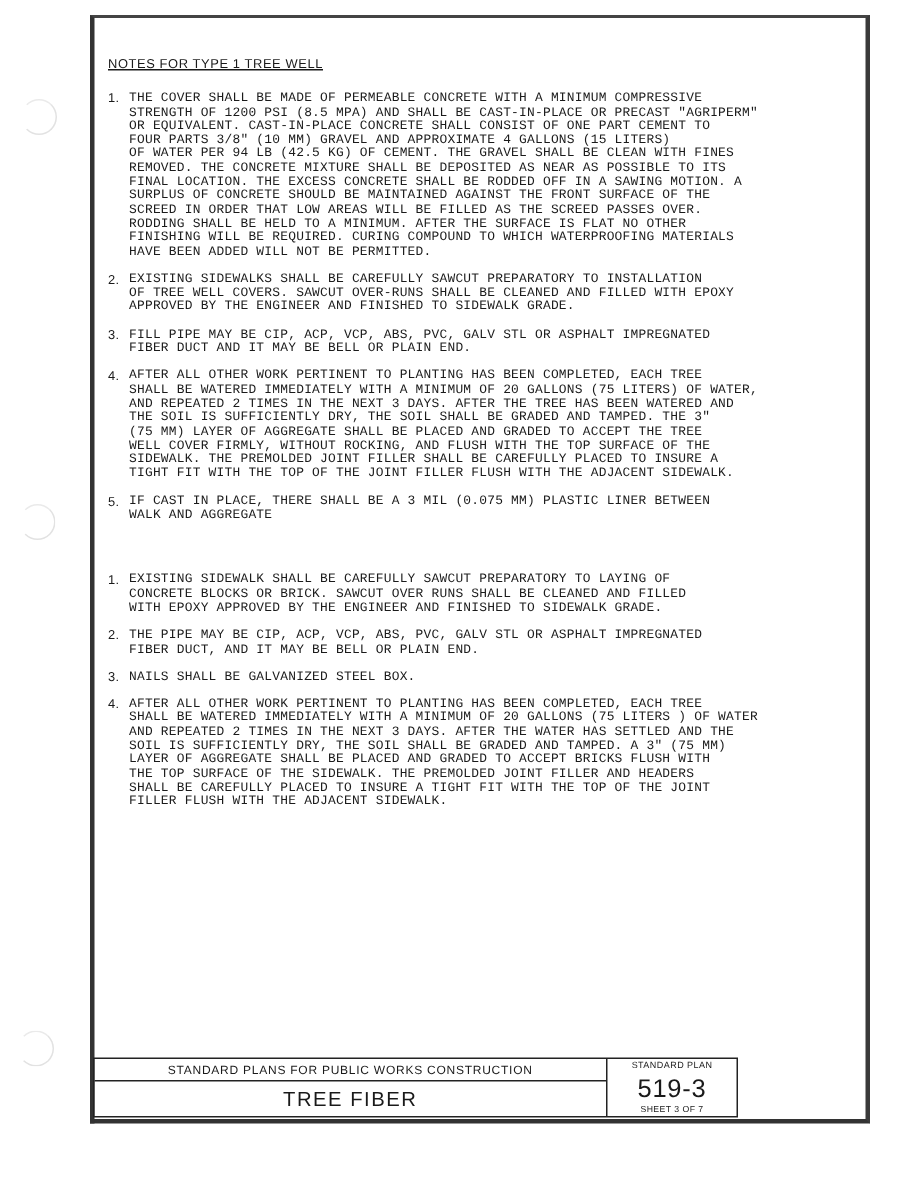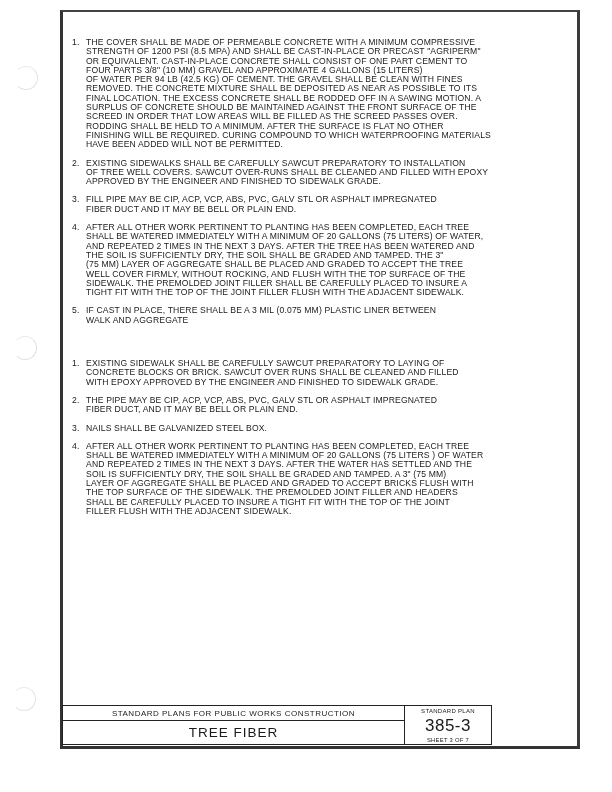--- a/index.html
+++ b/index.html
@@ -58,6 +58,7 @@
 
 <div class="content">
   <div>
+    <div class="section-title">NOTES FOR TYPE 1 TREE WELL</div>
     <ol class="notes">
       <li class="note">
         <span class="note-num">1.</span>

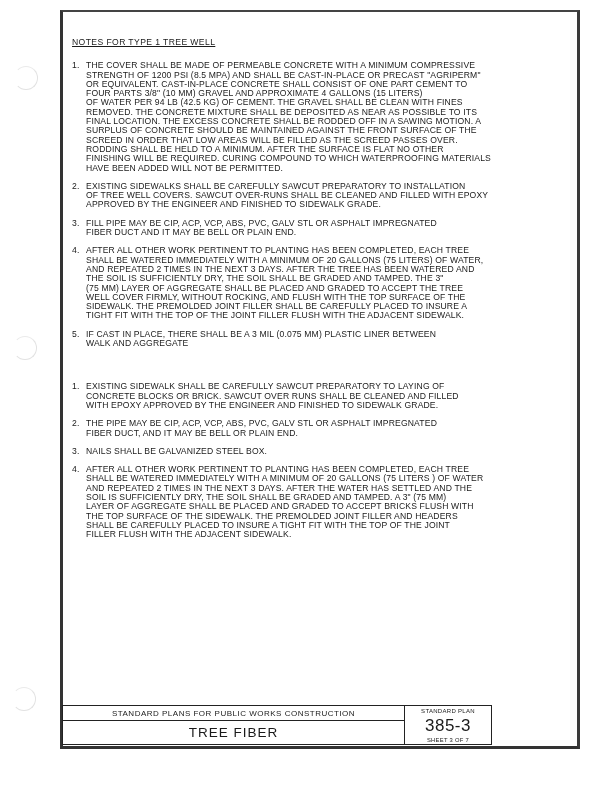--- a/index.html
+++ b/index.html
@@ -27,7 +27,7 @@
     .notes { list-style: none; margin: 0; padding: 0; }
     .note { display: flex; margin-bottom: 9px; }
     .note-num { width: 14px; flex: 0 0 14px; }
-    .note-text { flex: 1; white-space: pre-line; }
+    .note-text { flex: 1; white-space: pre-line; font-family: Liberation Mono, monospace; }
     .section2 { margin-top: 34px; }
     .title-block {
       position: absolute; left: 62px; top: 705px; width: 430px; height: 40px;

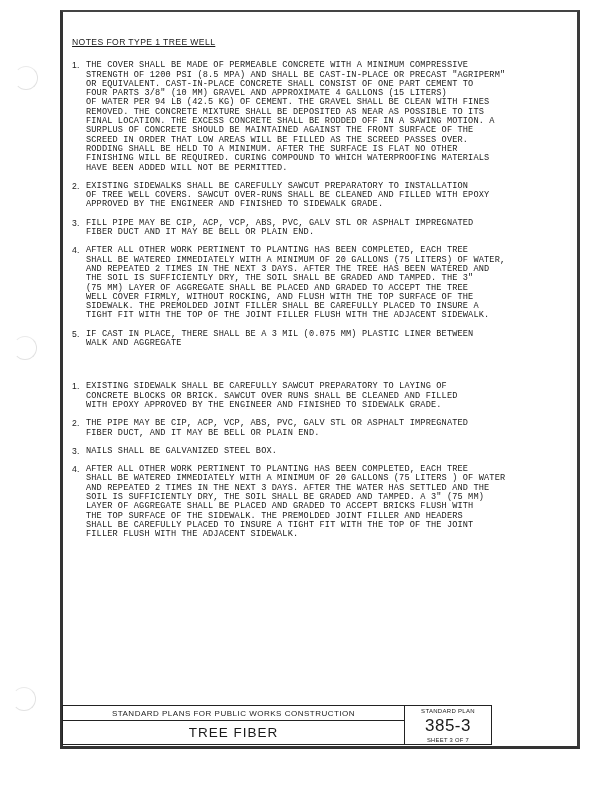--- a/index.html
+++ b/index.html
@@ -144,7 +144,7 @@
   </div>
   <div class="tb-right">
     <div class="tb-plan-label">STANDARD PLAN</div>
-    <div class="tb-plan-number">385-3</div>
+    <div class="tb-plan-number">519-3</div>
     <div class="tb-sheet">SHEET 3 OF 7</div>
   </div>
 </div>

